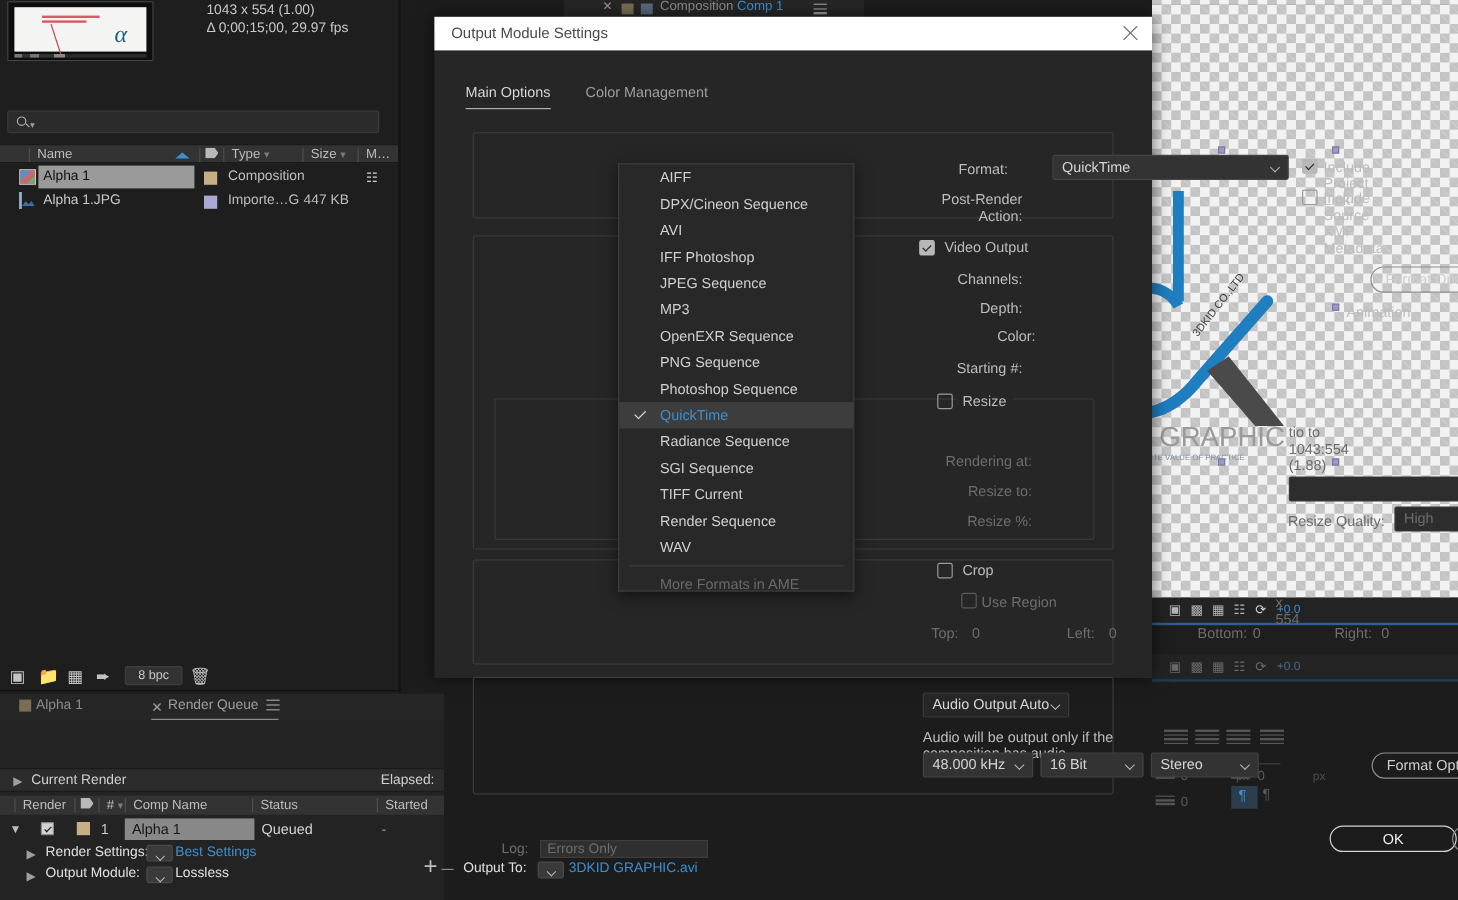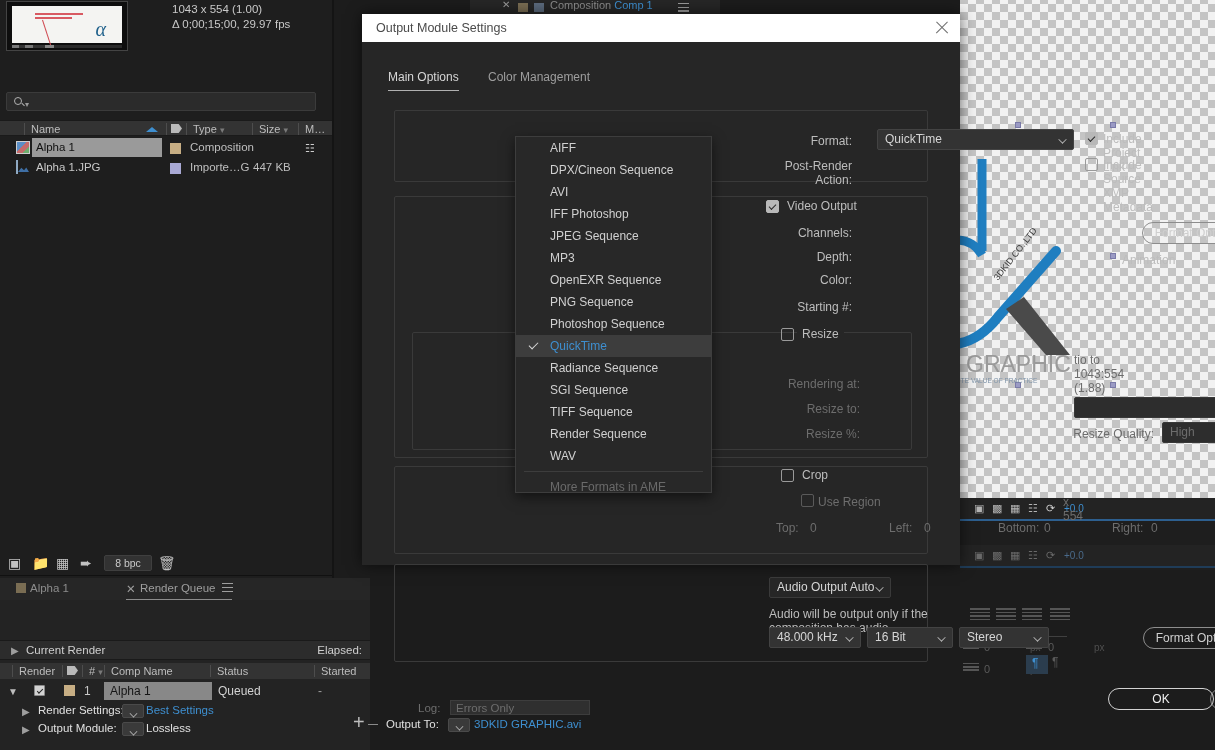--- a/index.html
+++ b/index.html
@@ -537,7 +537,7 @@
     </div>
 
     <div id="grp-fmt"></div>
-    <span class="flbl" style="left:400px; top:120px; width:90px;">Format:</span>
+    <span class="flbl" style="left:388px; top:120px; width:90px;">Format:</span>
     <div class="selectbox" style="left:515px; top:115px; width:197px;">
       <span>QuickTime</span>
       <span class="car"></span>

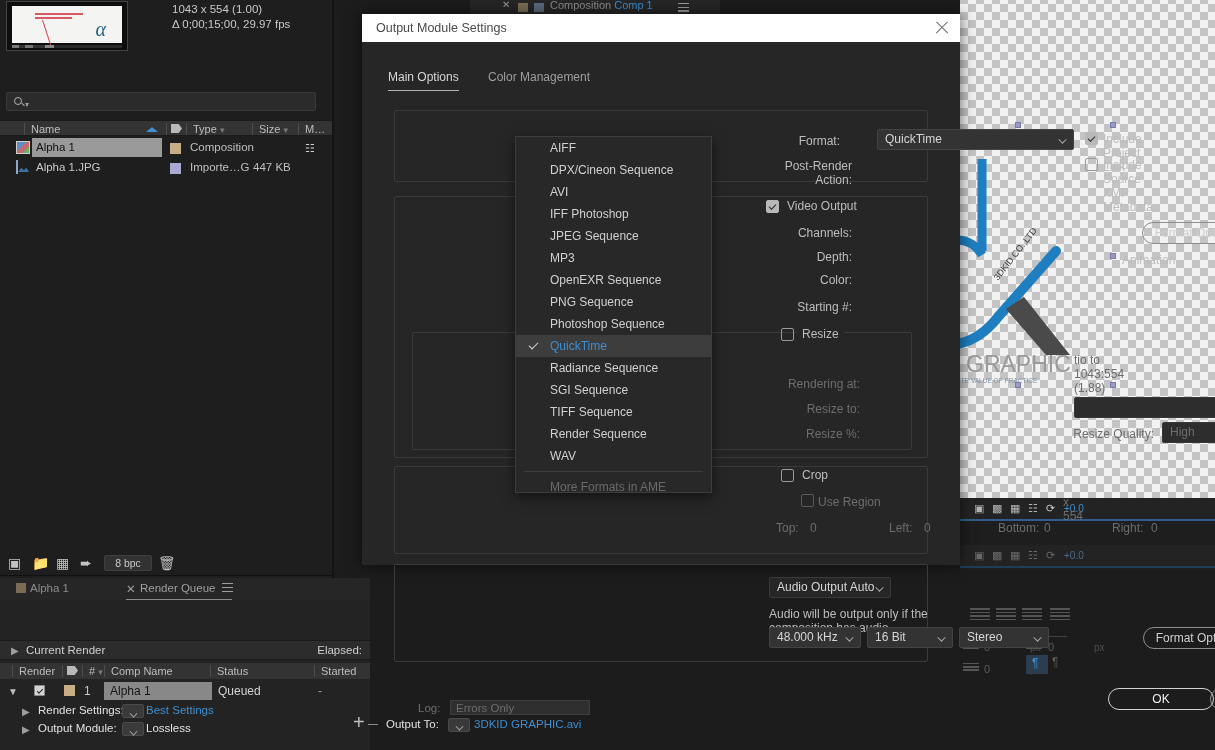--- a/index.html
+++ b/index.html
@@ -555,7 +555,7 @@
 
     <span class="flbl" style="left:408px; top:212px; width:82px;">Channels:</span>
     <span class="flbl" style="left:408px; top:236px; width:82px;">Depth:</span>
-    <span class="flbl" style="left:408px; top:259px; width:82px;">Color:</span>
+    <span class="flbl" style="left:419px; top:259px; width:82px;">Color:</span>
     <span class="flbl" style="left:408px; top:286px; width:82px;">Starting #:</span>
 
     <div class="rbtn" style="left:780px; top:208px; width:120px;">Format Options…</div>

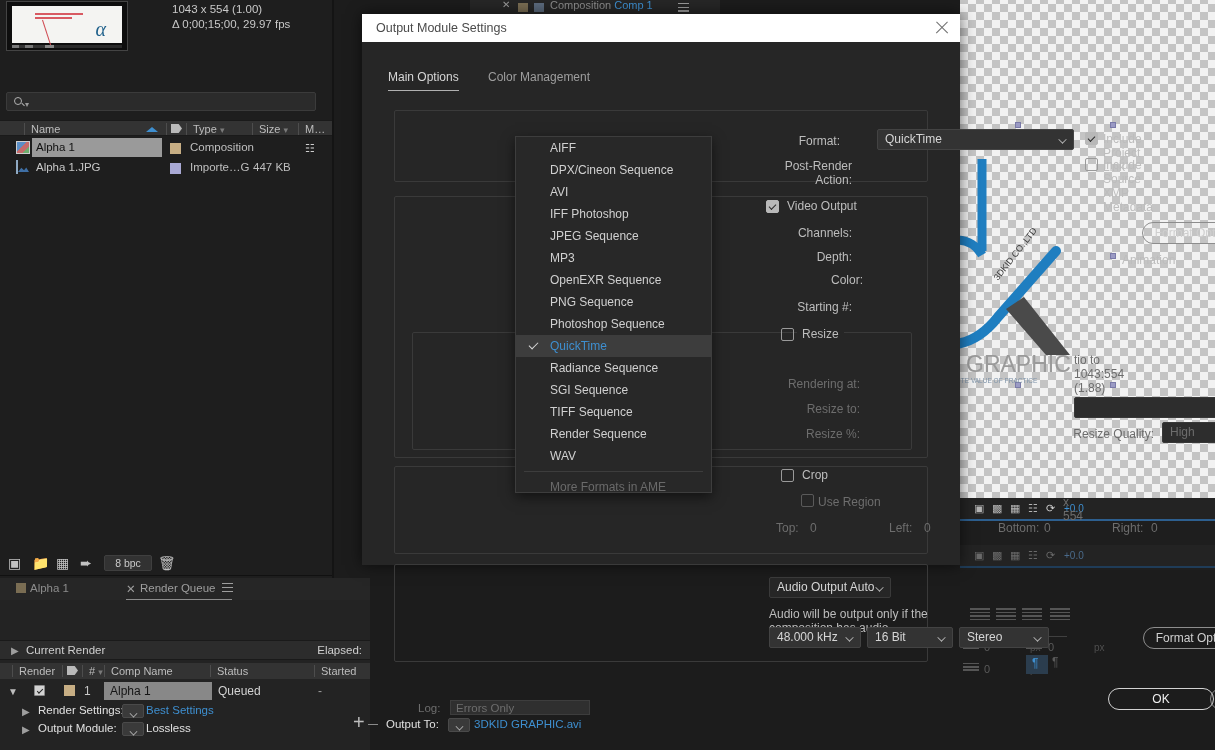--- a/index.html
+++ b/index.html
@@ -634,7 +634,7 @@
     <div class="ddi sel">QuickTime</div>
     <div class="ddi">Radiance Sequence</div>
     <div class="ddi">SGI Sequence</div>
-    <div class="ddi">TIFF Sequence</div>
+    <div class="ddi">TIFF Current</div>
     <div class="ddi">Render Sequence</div>
     <div class="ddi">WAV</div>
     <div id="dd-sep"></div>

